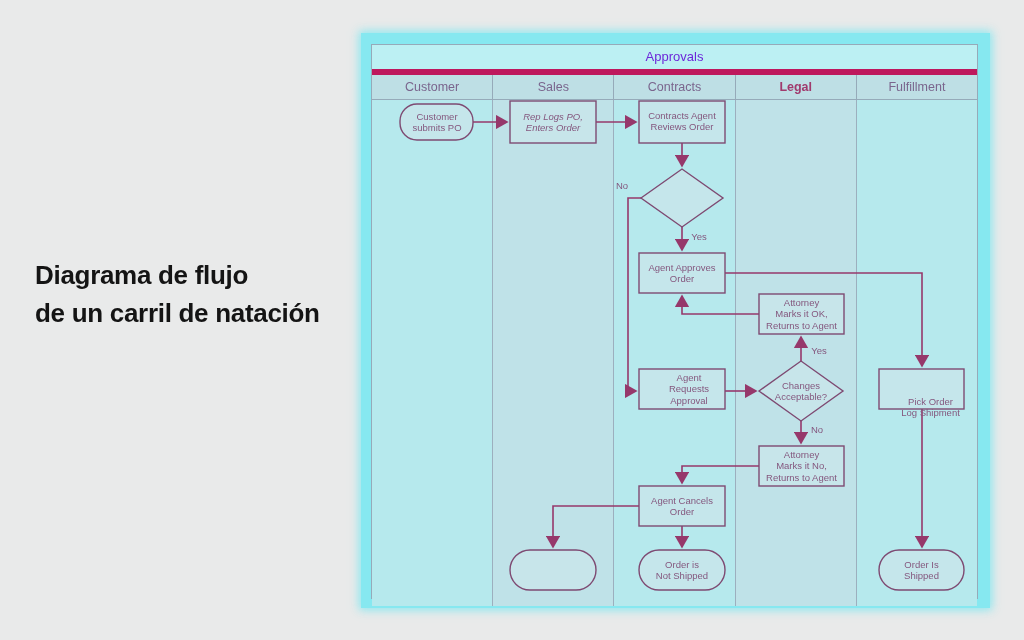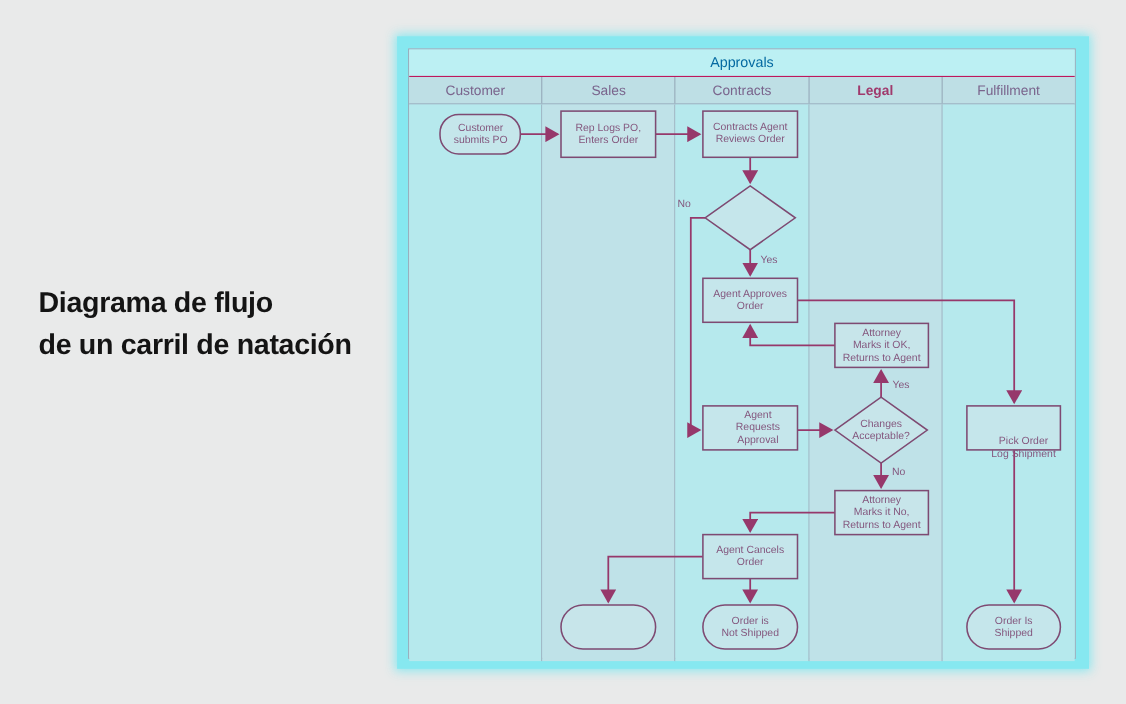--- a/index.html
+++ b/index.html
@@ -29,8 +29,8 @@
   }
   .title-row{
     height:24px;line-height:24px;text-align:center;
-    background:#bcf0f3;border-bottom:1px solid #be185d;
-    color:#0369a1;font-size:13px;
+    background:#bcf0f3;border-bottom:6px solid #be185d;
+    color:#6d28d9;font-size:13px;
   }
   .header-row{
     display:flex;height:24px;

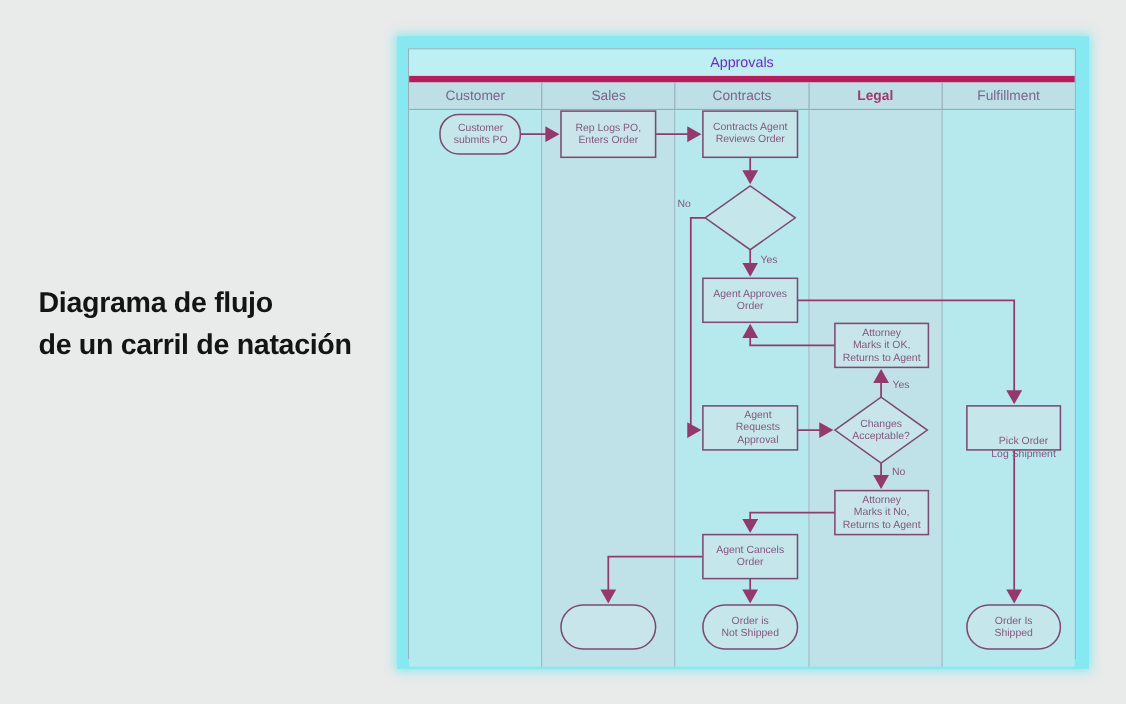--- a/index.html
+++ b/index.html
@@ -137,7 +137,7 @@
 
     <div class="node-label" style="left:24px;top:59px;width:82px;height:36px;">Customer
 submits PO</div>
-    <div class="node-label" style="left:138px;top:56px;width:86px;height:42px;">Rep Logs PO,
+    <div class="node-label" style="left:138px;top:56px;width:86px;height:42px;font-style:italic;">Rep Logs PO,
 Enters Order</div>
     <div class="node-label" style="left:267px;top:56px;width:86px;height:40px;border-radius:13px;">Contracts Agent
 Reviews Order</div>

